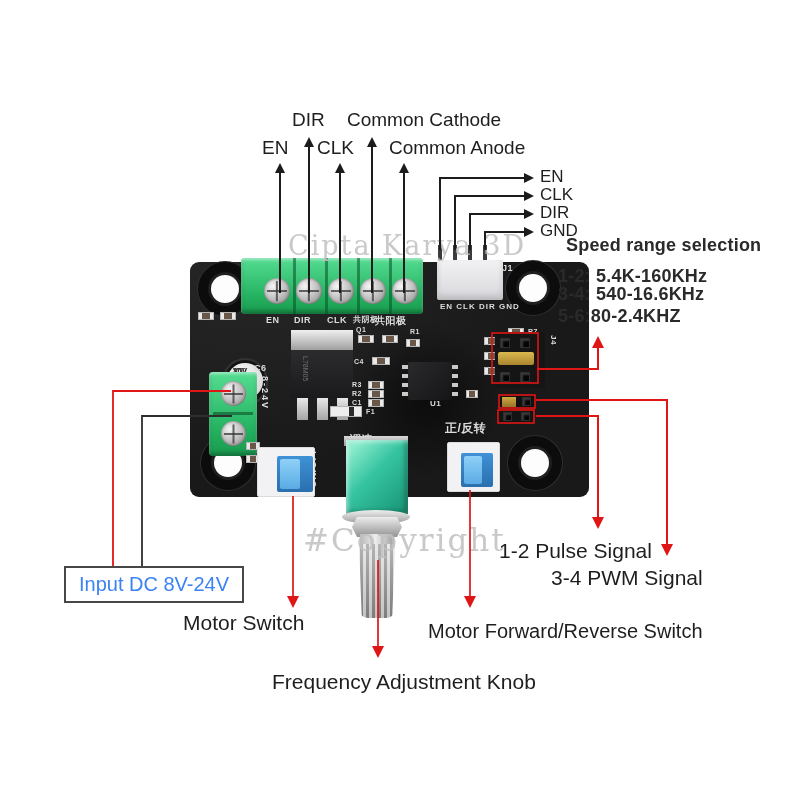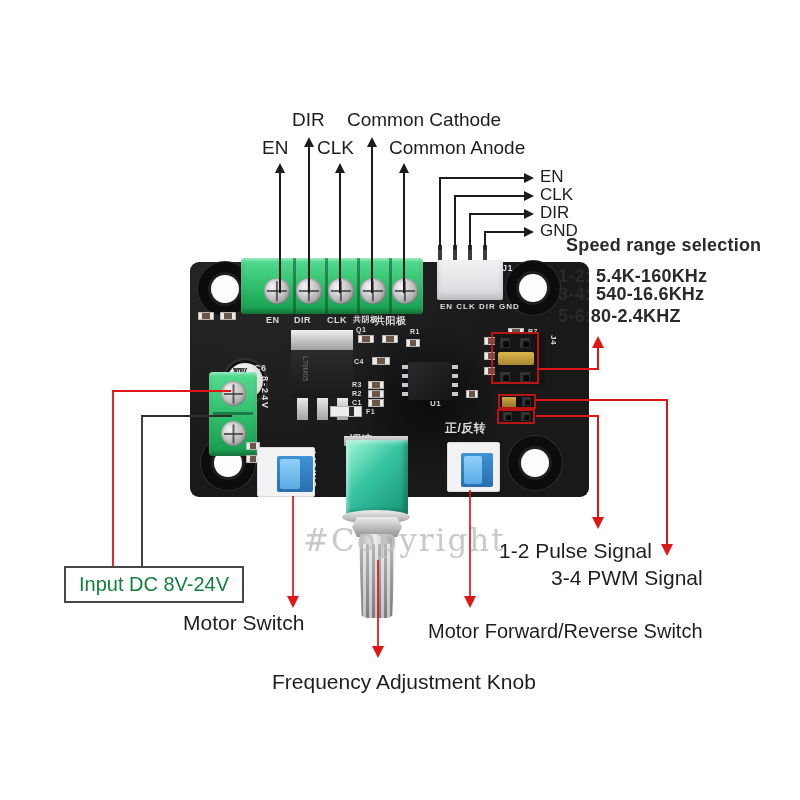--- a/index.html
+++ b/index.html
@@ -48,6 +48,7 @@
 
 <div class="stage">
 
+  <div class="wm" style="left:288px;top:230px;font-size:27px;">Cipta Karya 3D</div>
 
   <div class="board">
 

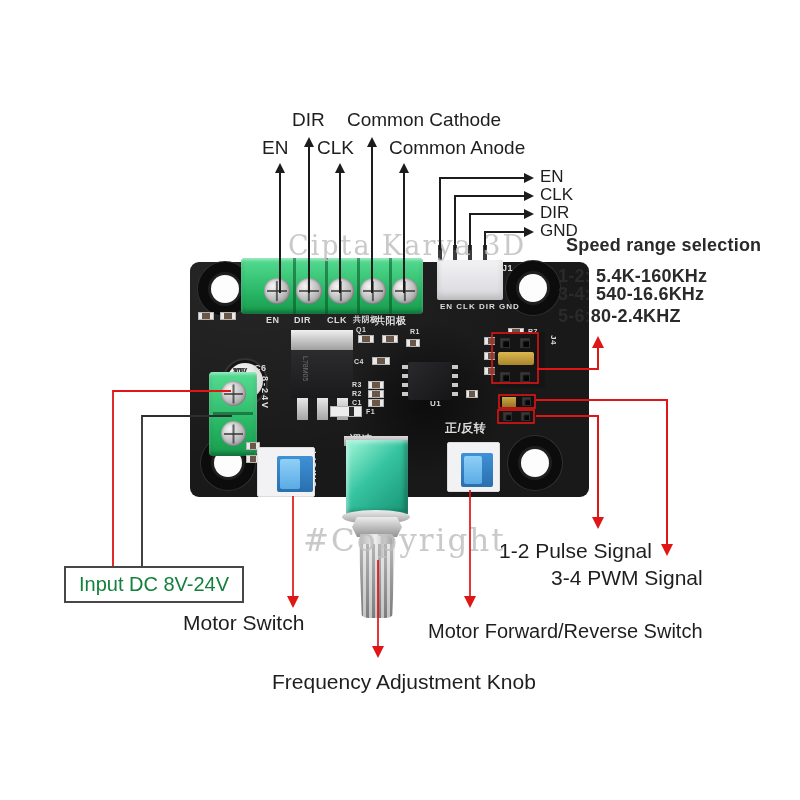--- a/index.html
+++ b/index.html
@@ -256,7 +256,7 @@
   <div class="lbl sz21 txt" style="left:551px;top:566px;">3-4 PWM Signal</div>
 
   <div class="inputbox">
-    <span class="sz20" style="color:#15803d;">Input DC 8V-24V</span>
+    <span class="sz20" style="color:#3b82f6;">Input DC 8V-24V</span>
   </div>
   <div class="lbl sz20 txt" style="left:428px;top:620px;">Motor Forward/Reverse Switch</div>
   <div class="lbl sz21 txt" style="left:183px;top:611px;">Motor Switch</div>

